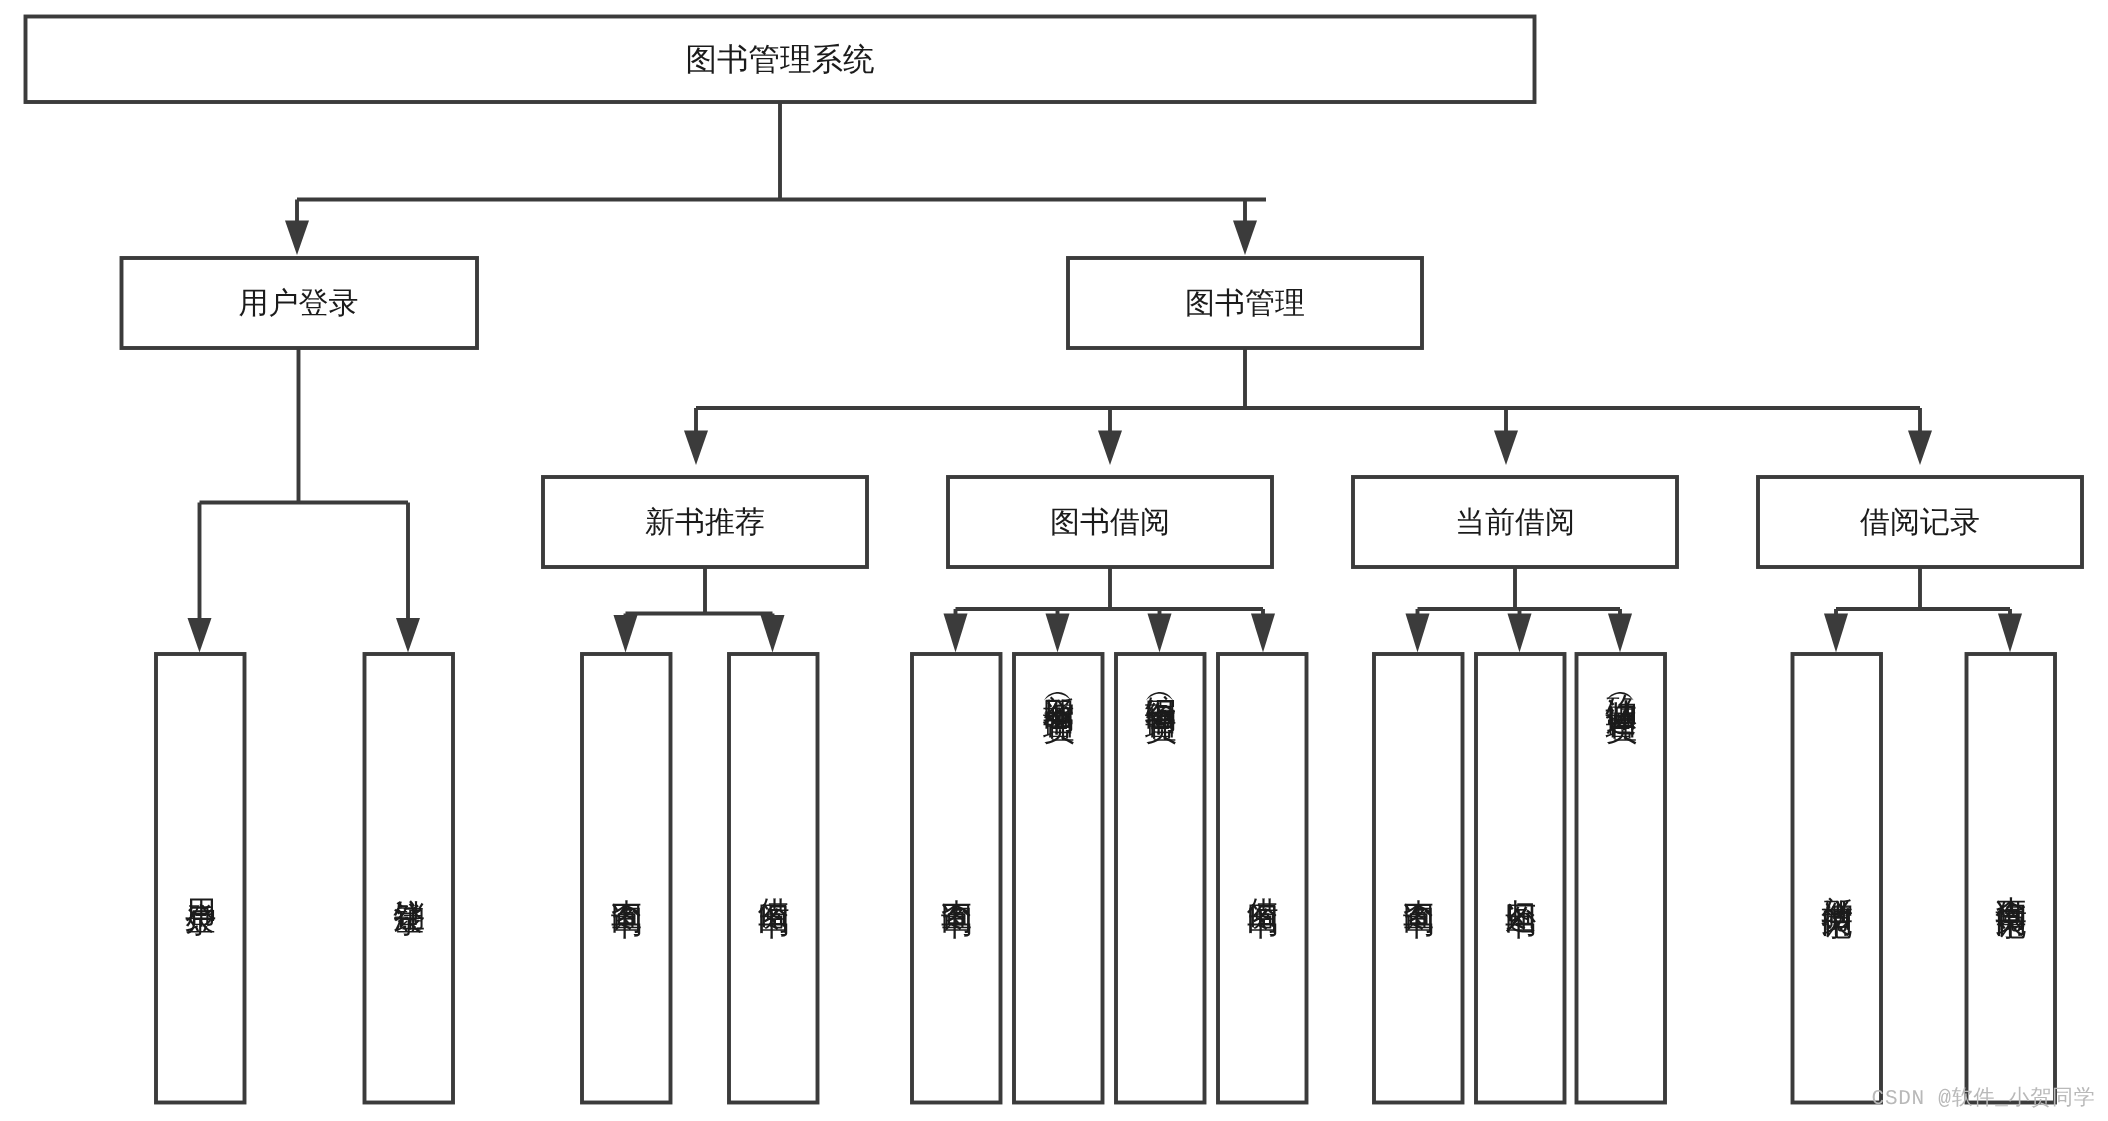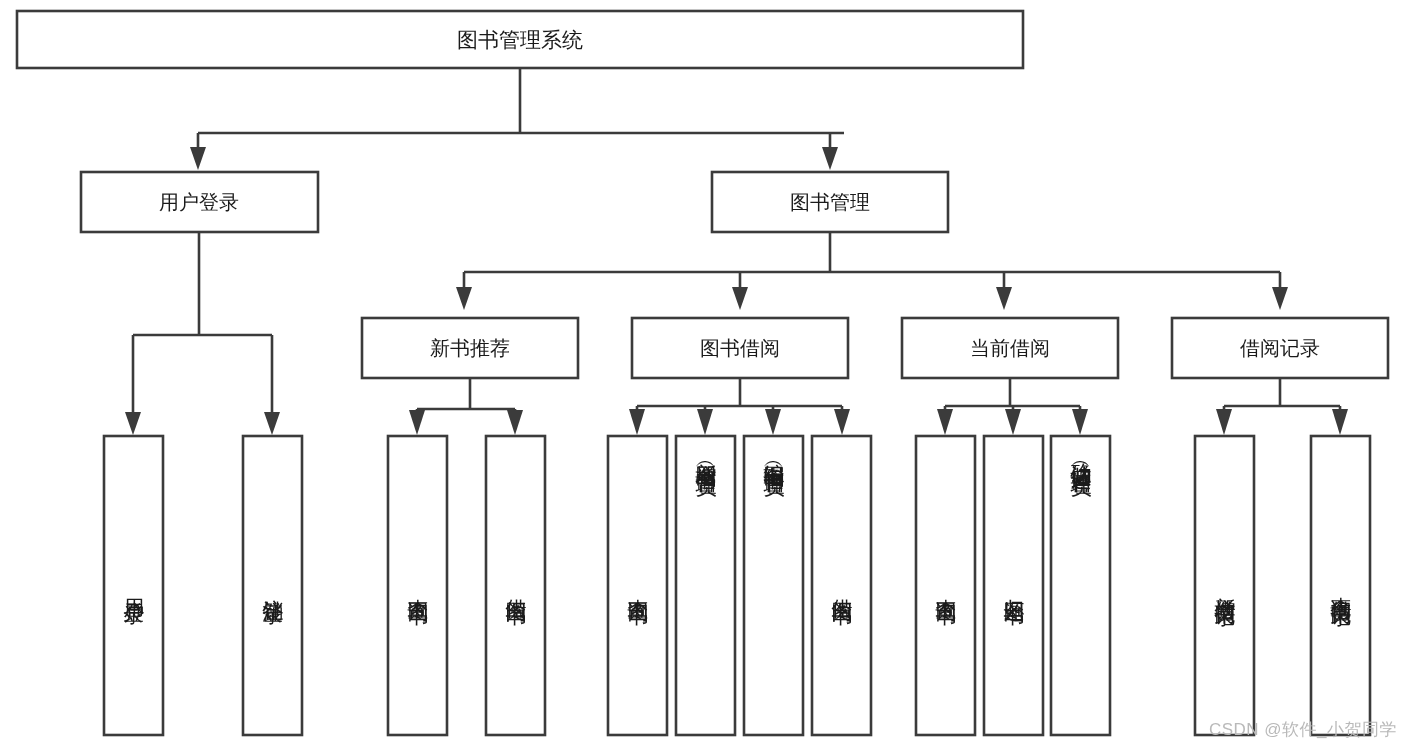--- a/index.html
+++ b/index.html
@@ -66,8 +66,8 @@
     position: absolute;
     right: 8px;
     bottom: 6px;
-    font-family: Liberation Sans, sans-serif;
-    font-size: 17px;
+    font-family: Liberation Mono, monospace;
+    font-size: 14px;
     color: #b9b9b9;
     letter-spacing: 0.5px;
     user-select: none;

